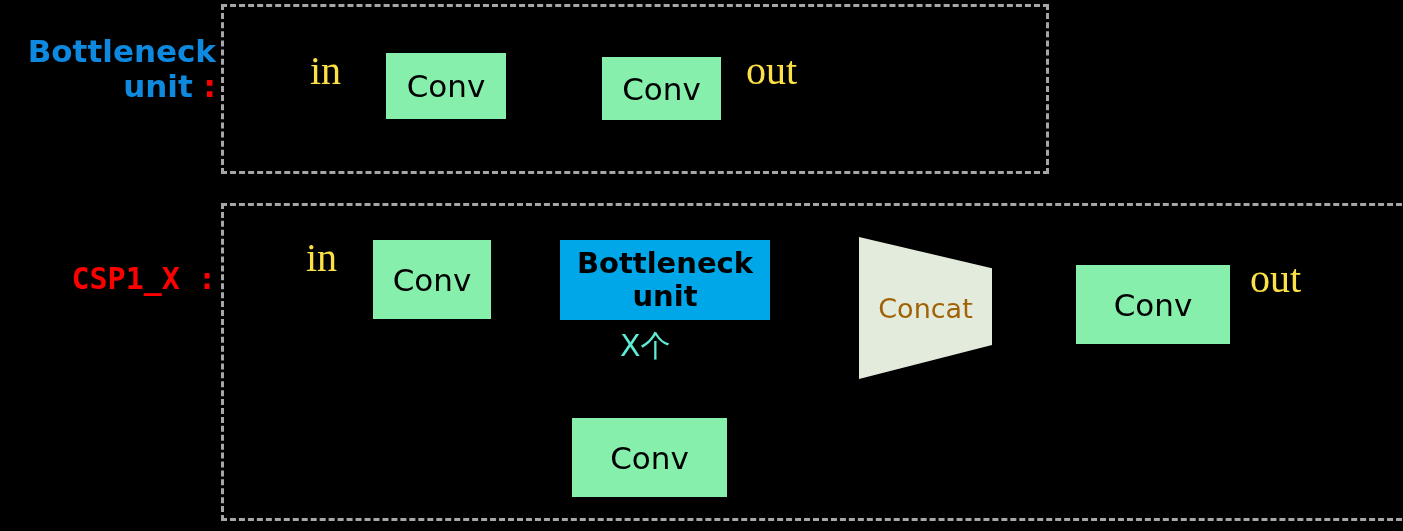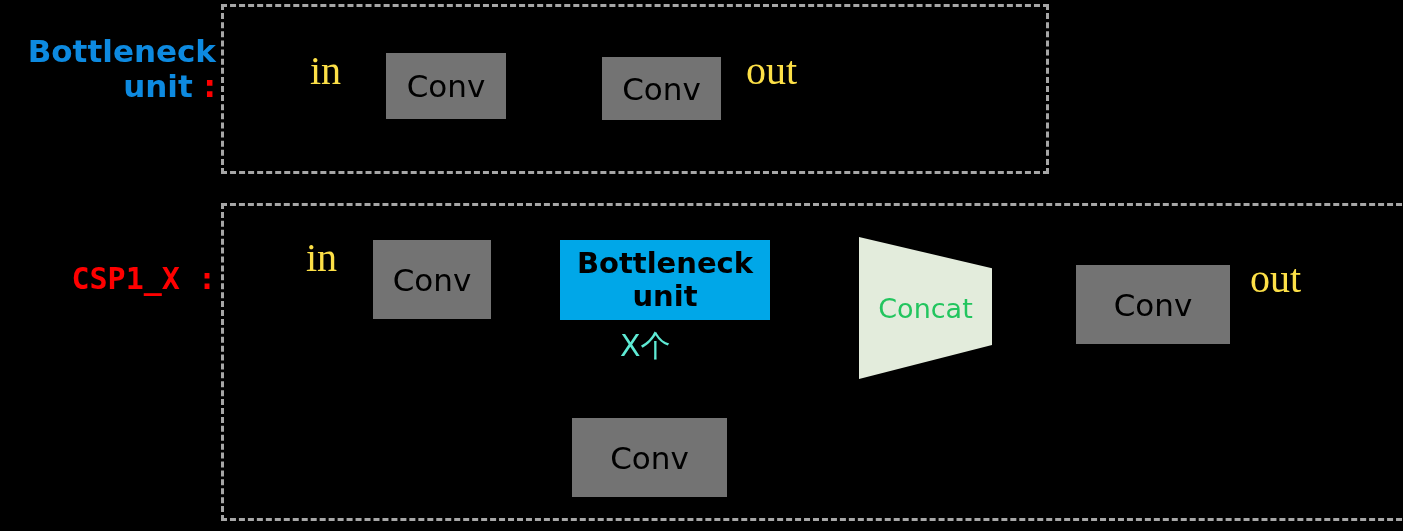--- a/index.html
+++ b/index.html
@@ -71,7 +71,7 @@
     font-family: "DejaVu Sans", sans-serif;
   }
   .block-conv {
-    background: #737373;
+    background: #86efac;
     font-size: 31px;
   }
   .block-bottleneck {

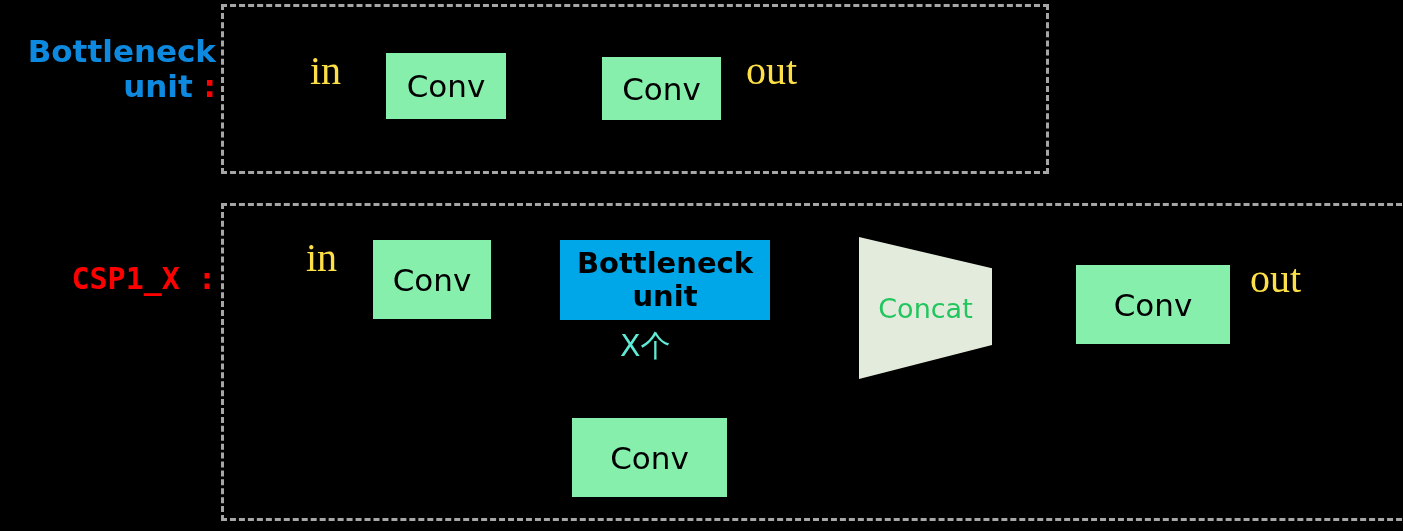--- a/index.html
+++ b/index.html
@@ -100,7 +100,7 @@
     display: flex;
     align-items: center;
     justify-content: center;
-    color: #22c55e;
+    color: #a16207;
     font-size: 27px;
     font-family: "DejaVu Sans", sans-serif;
     padding-right: 0;

